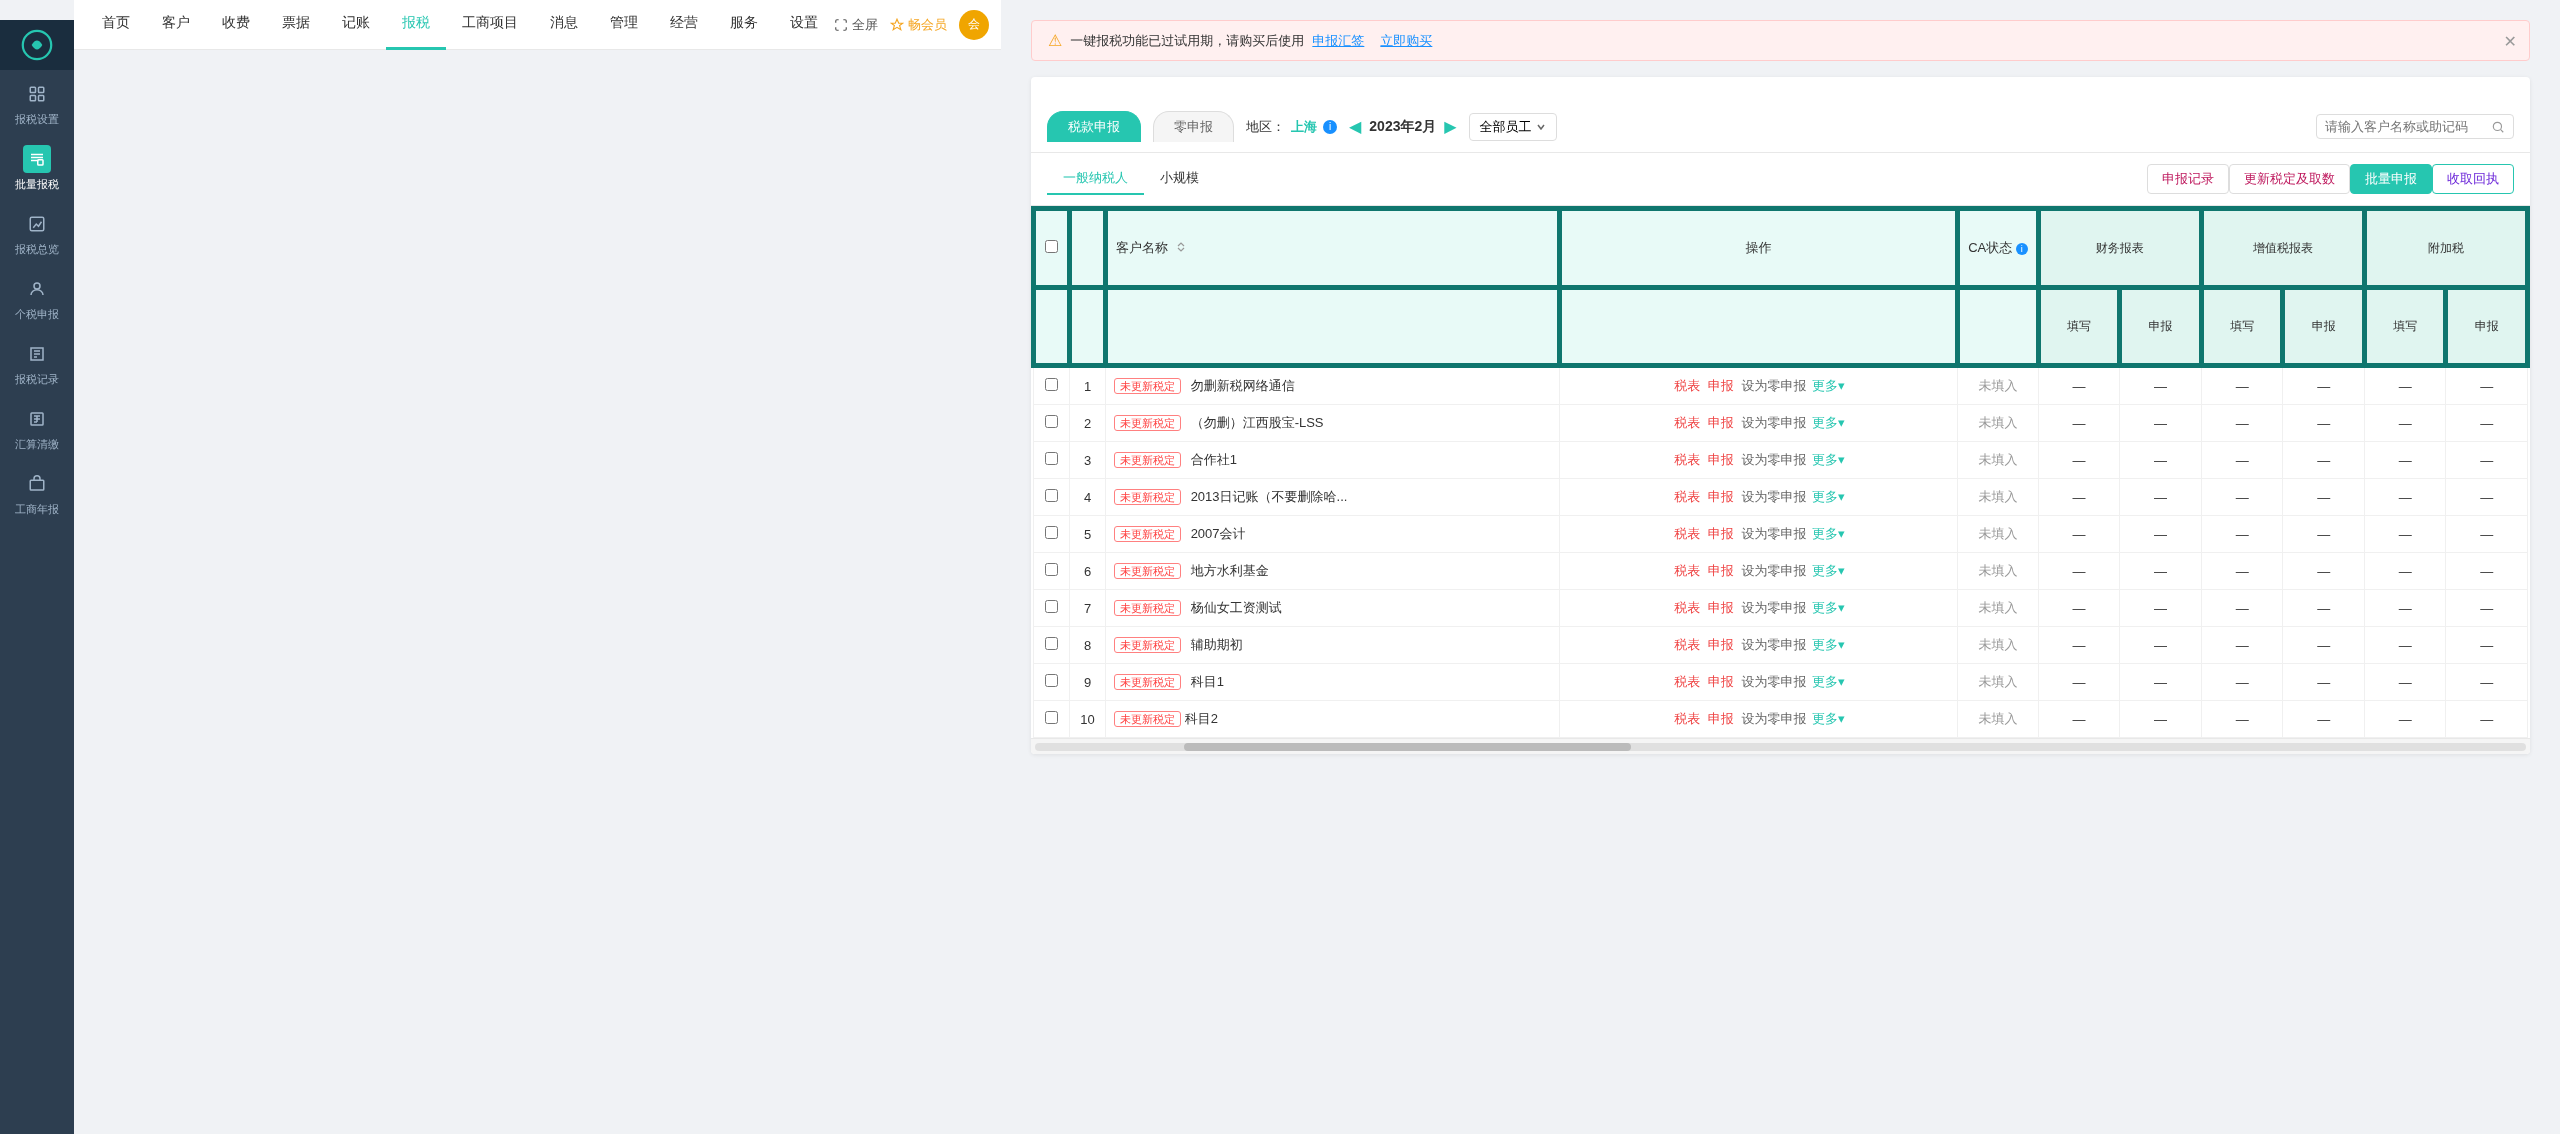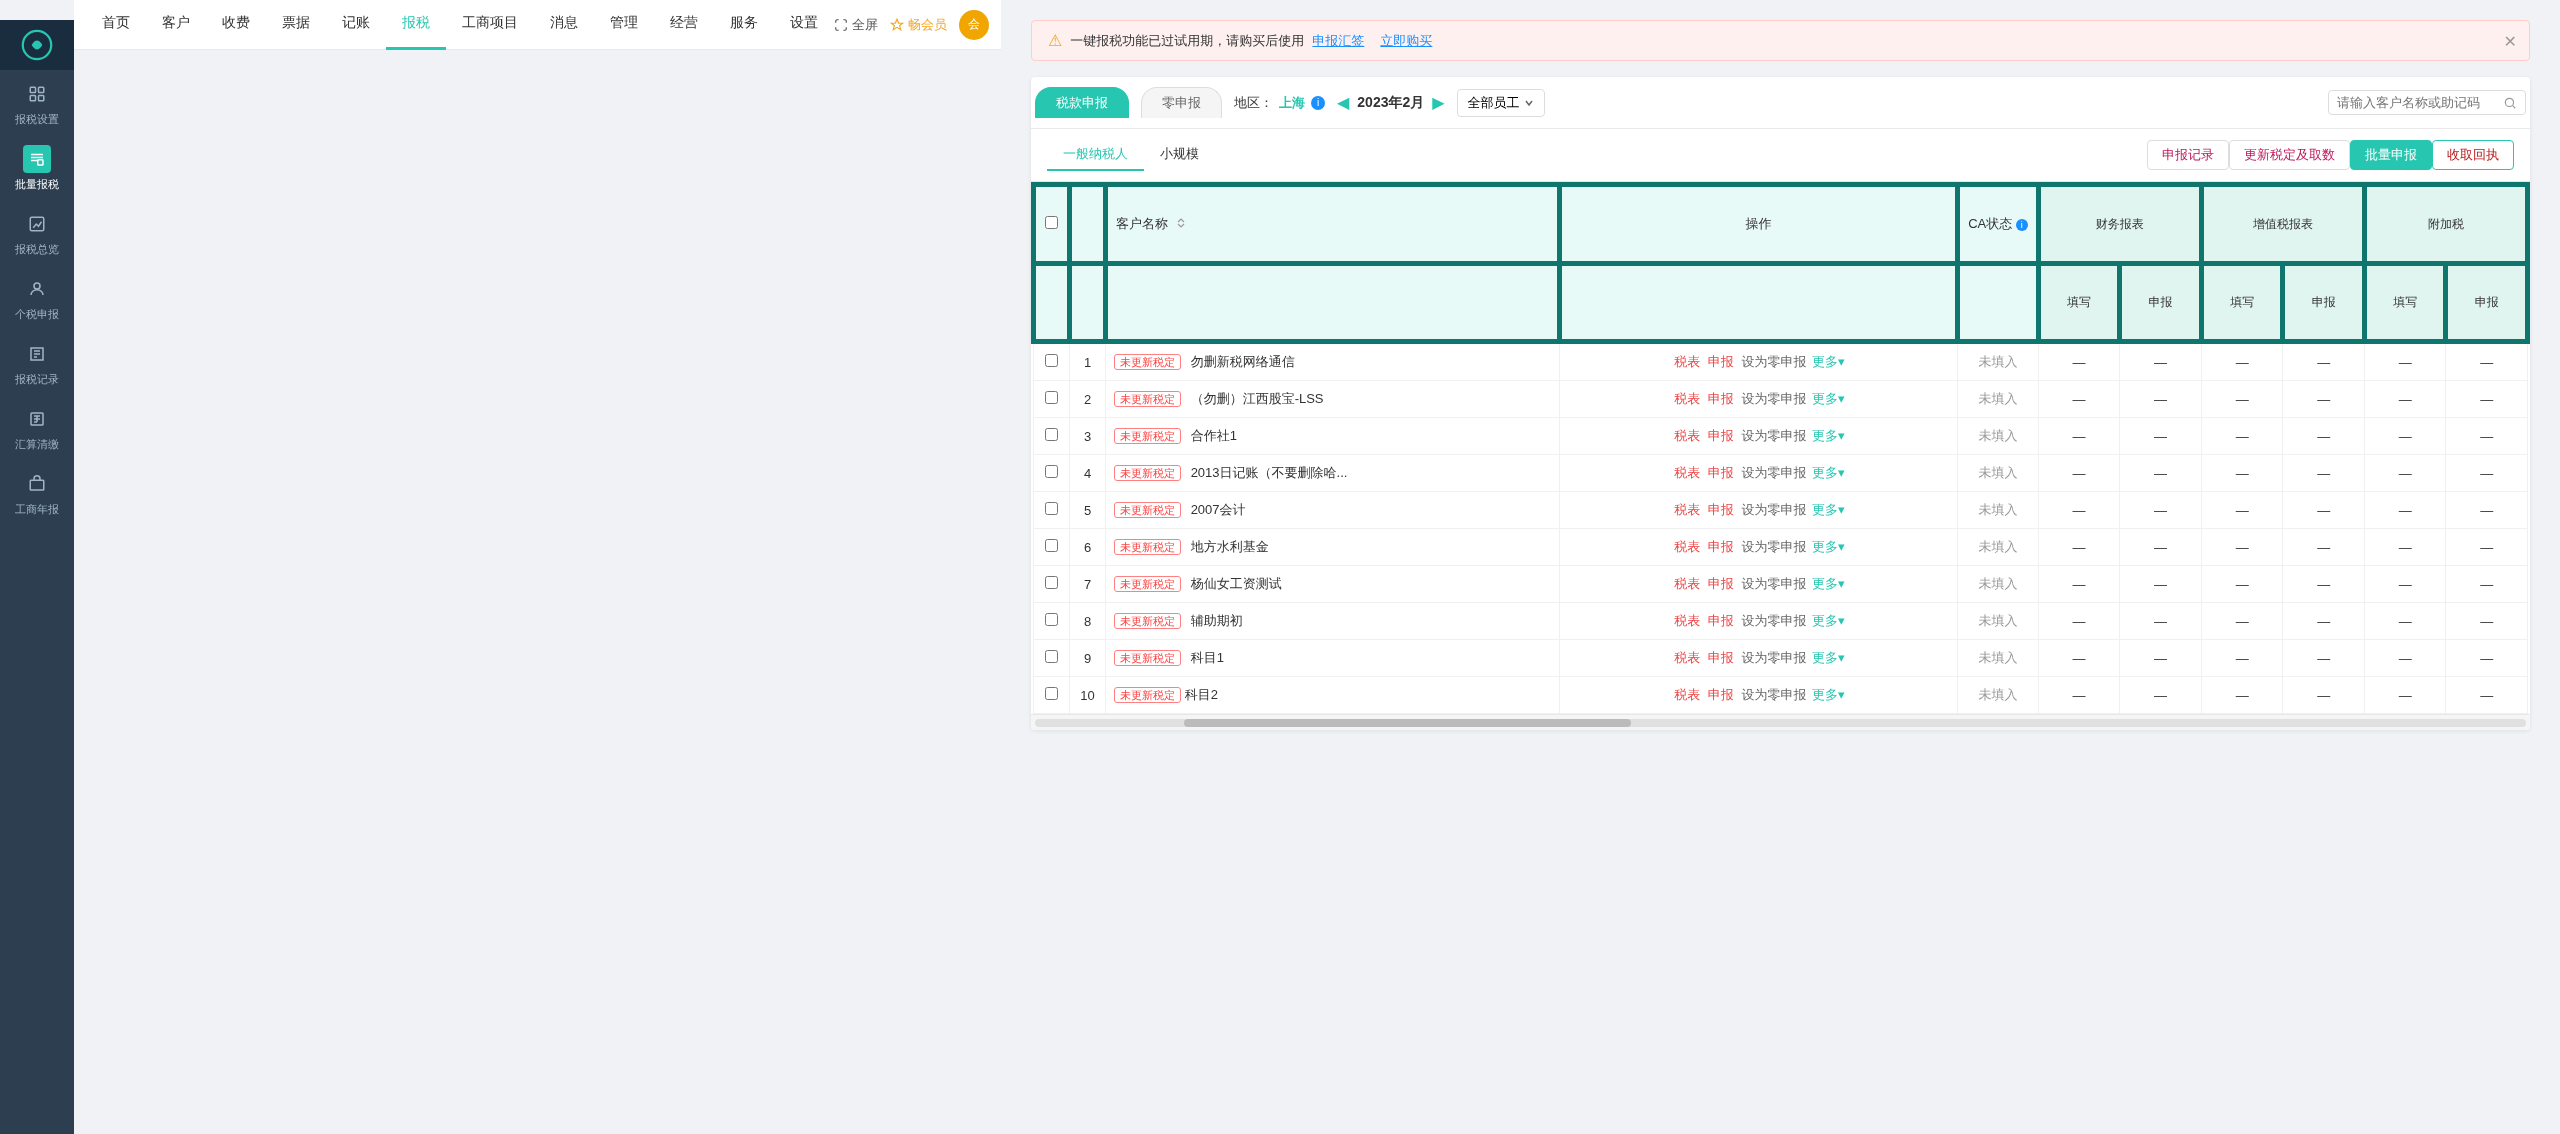--- a/index.html
+++ b/index.html
@@ -445,7 +445,7 @@
 
       <div class="main-card">
 
-        <div style="padding: 10px 4px; display:flex; align-items:center; gap:12px; border-bottom: 1px solid #e8e8e8; flex-wrap:wrap;">
+        <div style="padding: 10px 16px; display:flex; align-items:center; gap:12px; border-bottom: 1px solid #e8e8e8; flex-wrap:wrap;margin-top:24px;">
           <button class="tab-btn active">税款申报</button>
           <button class="tab-btn">零申报</button>
 

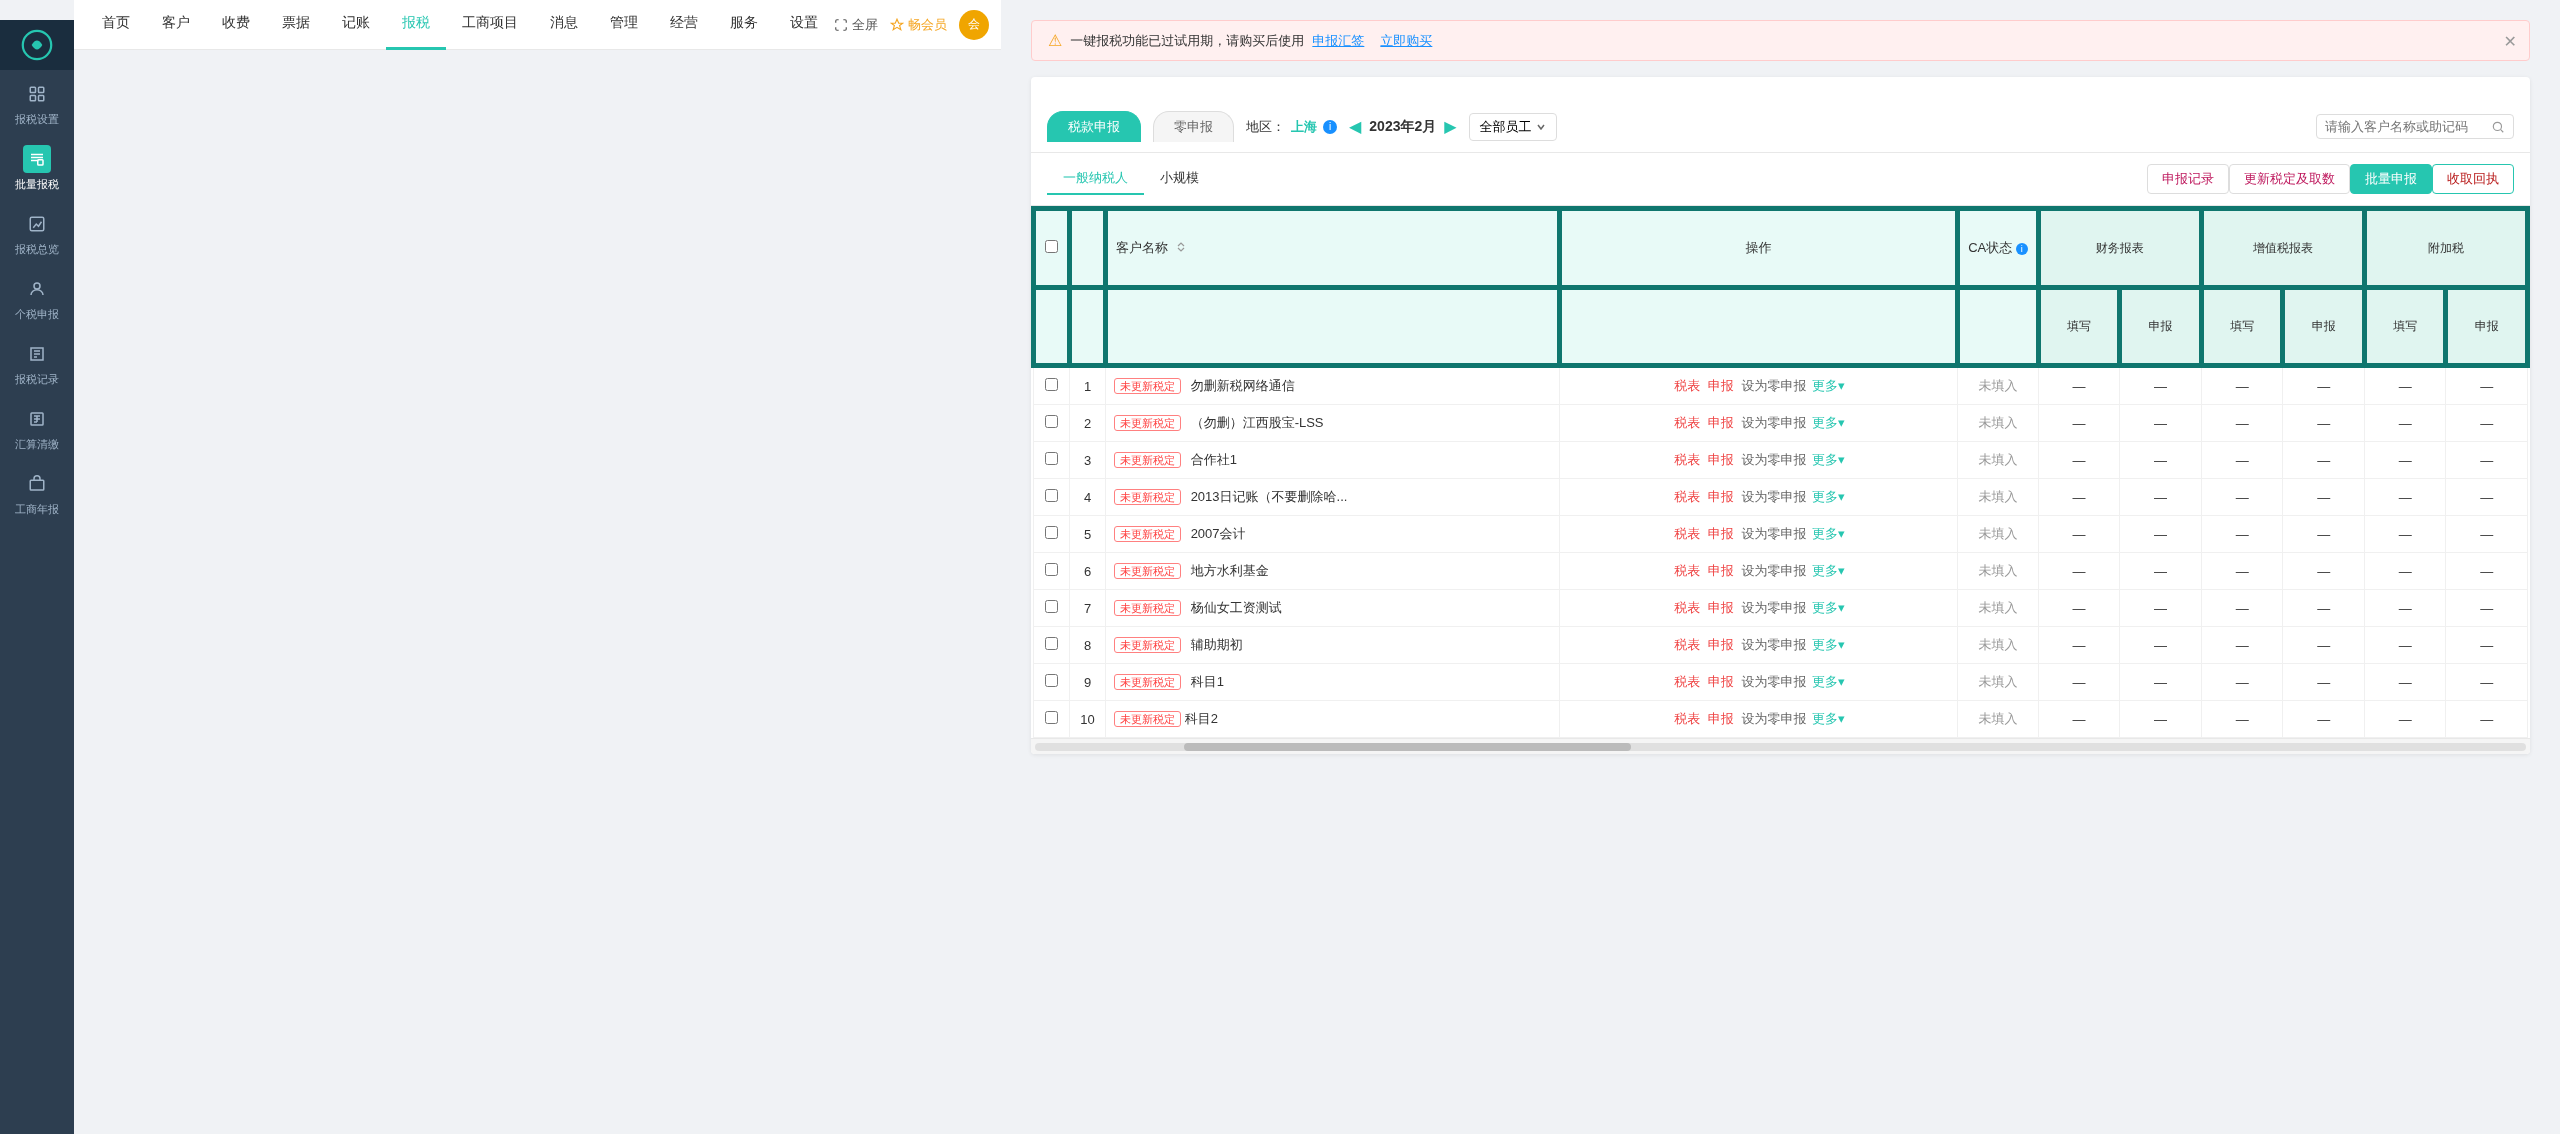--- a/index.html
+++ b/index.html
@@ -210,7 +210,7 @@
       border-color: #26c6b0;
     }
     .action-btn.outline-teal {
-      color: #b91c1c;
+      color: #6d28d9;
       border-color: #26c6b0;
     }
 

